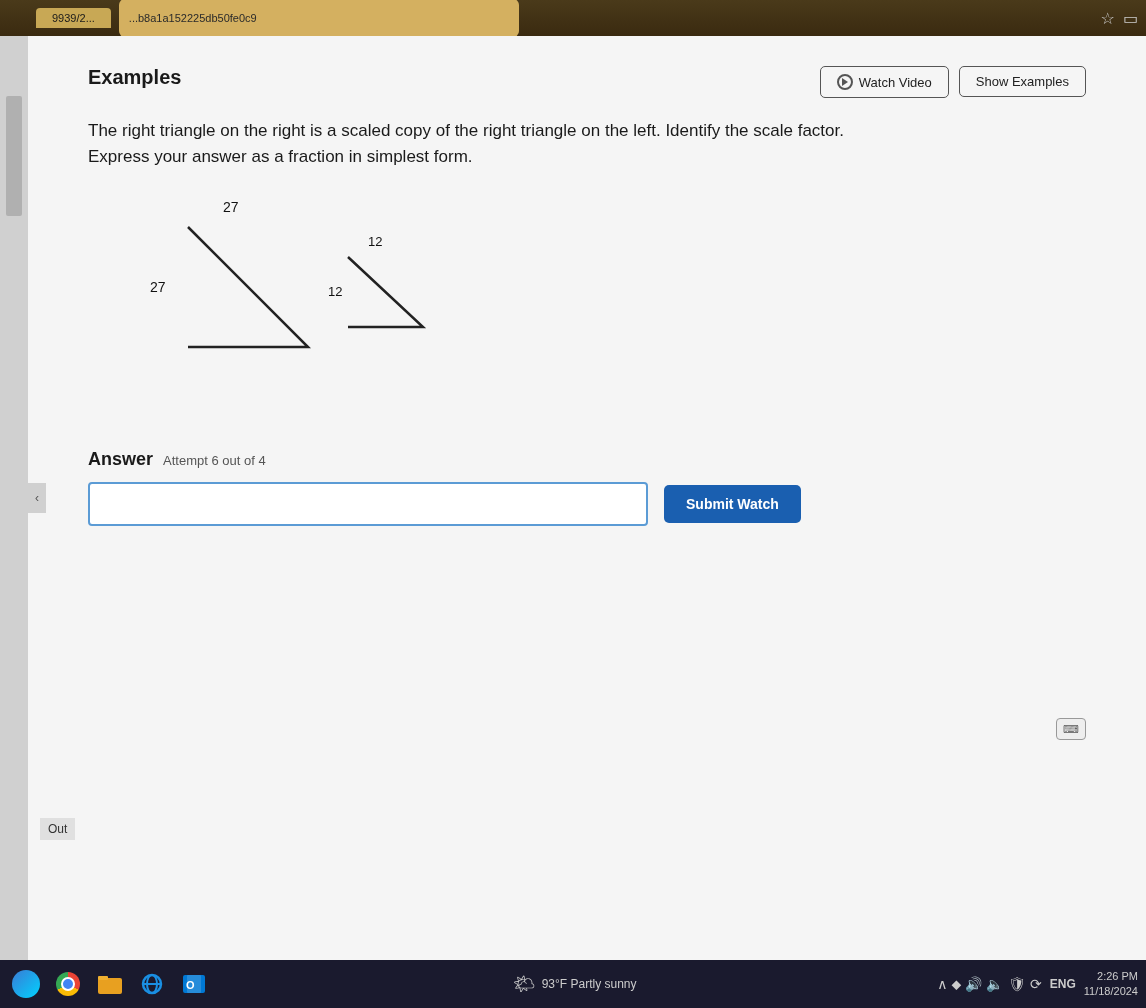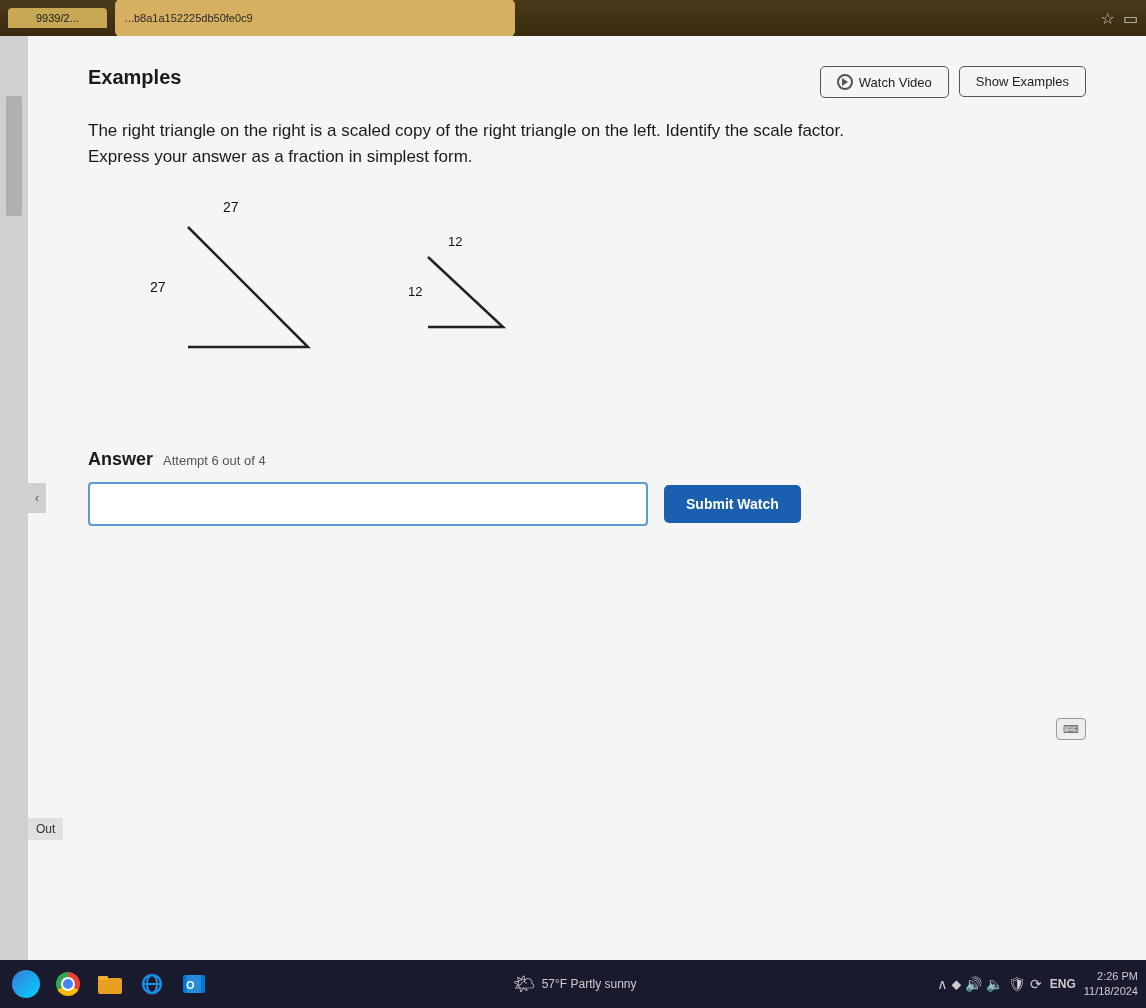--- a/index.html
+++ b/index.html
@@ -24,11 +24,12 @@
       background: #c8a855;
       color: #1a1a1a;
       font-size: 11px;
-      padding: 4px 28px;
+      padding: 4px 16px;
       border-radius: 4px 4px 0 0;
       display: flex;
       align-items: center;
       gap: 6px;
+      margin-left: 28px;
     }
     .title-bar-url {
       background: #d4b060;

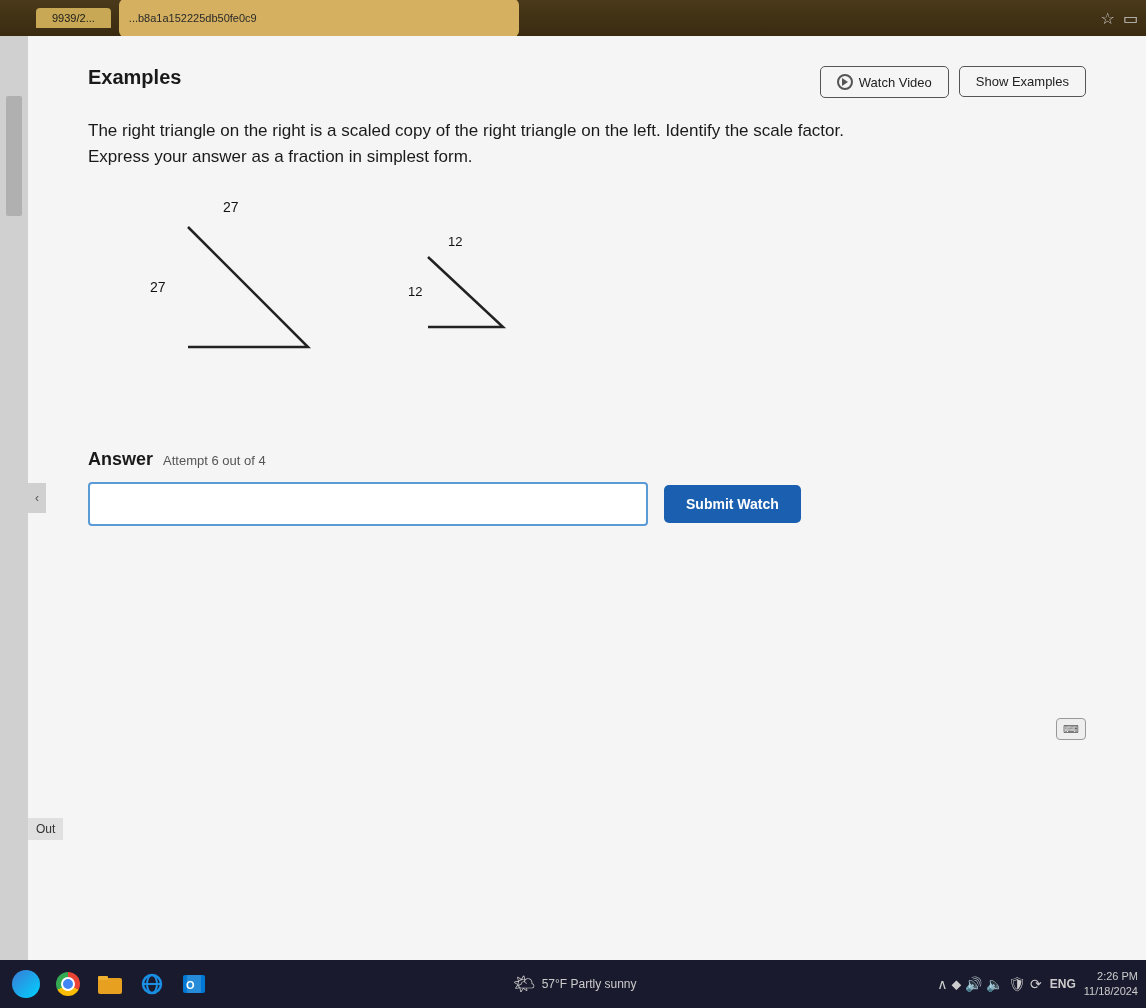--- a/index.html
+++ b/index.html
@@ -155,7 +155,6 @@
     
     .triangles-area {
       display: flex;
-      gap: 80px;
       align-items: center;
       margin-bottom: 50px;
       padding-left: 60px;

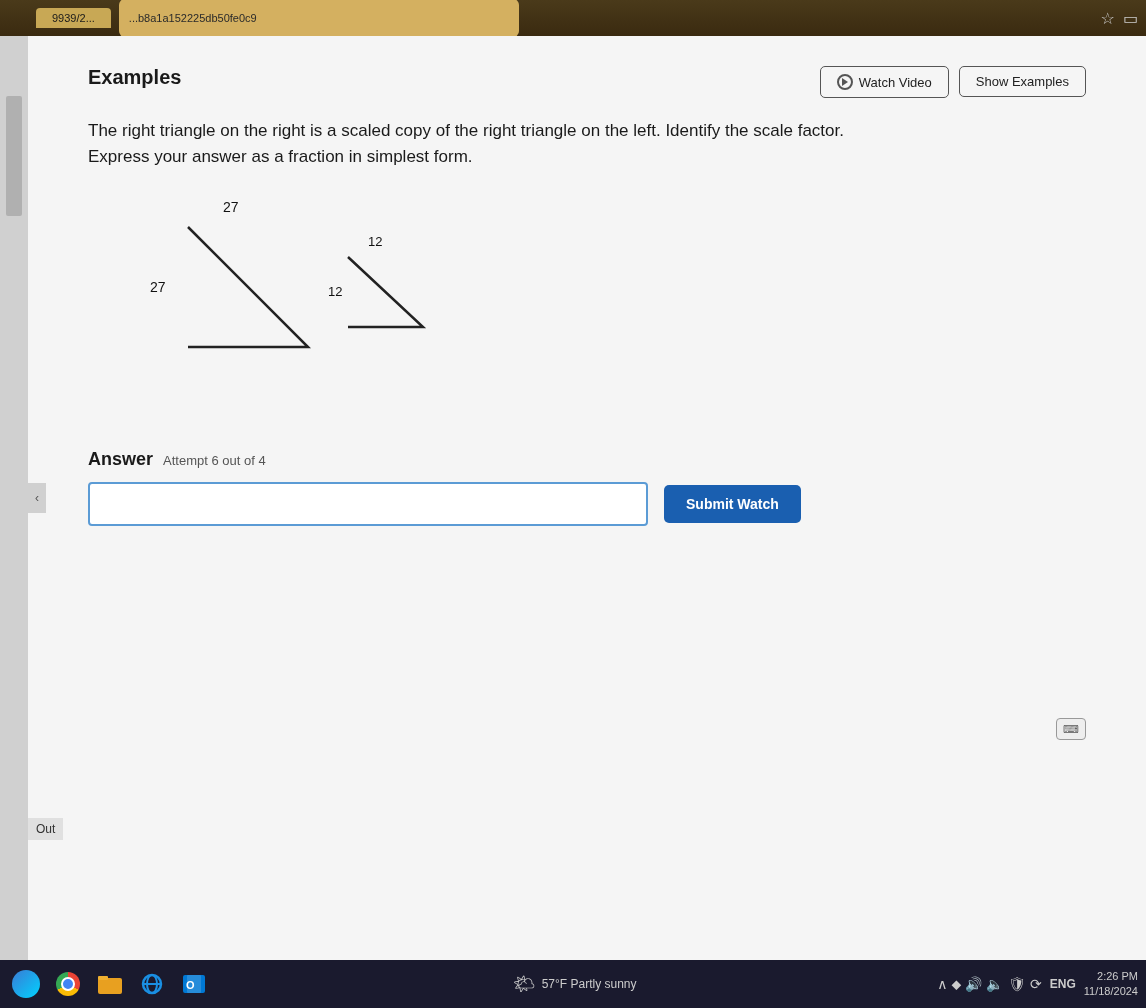--- a/index.html
+++ b/index.html
@@ -266,7 +266,7 @@
     
     .signout-label {
       position: absolute;
-      left: 0;
+      left: 12px;
       bottom: 120px;
       font-size: 12px;
       color: #333;

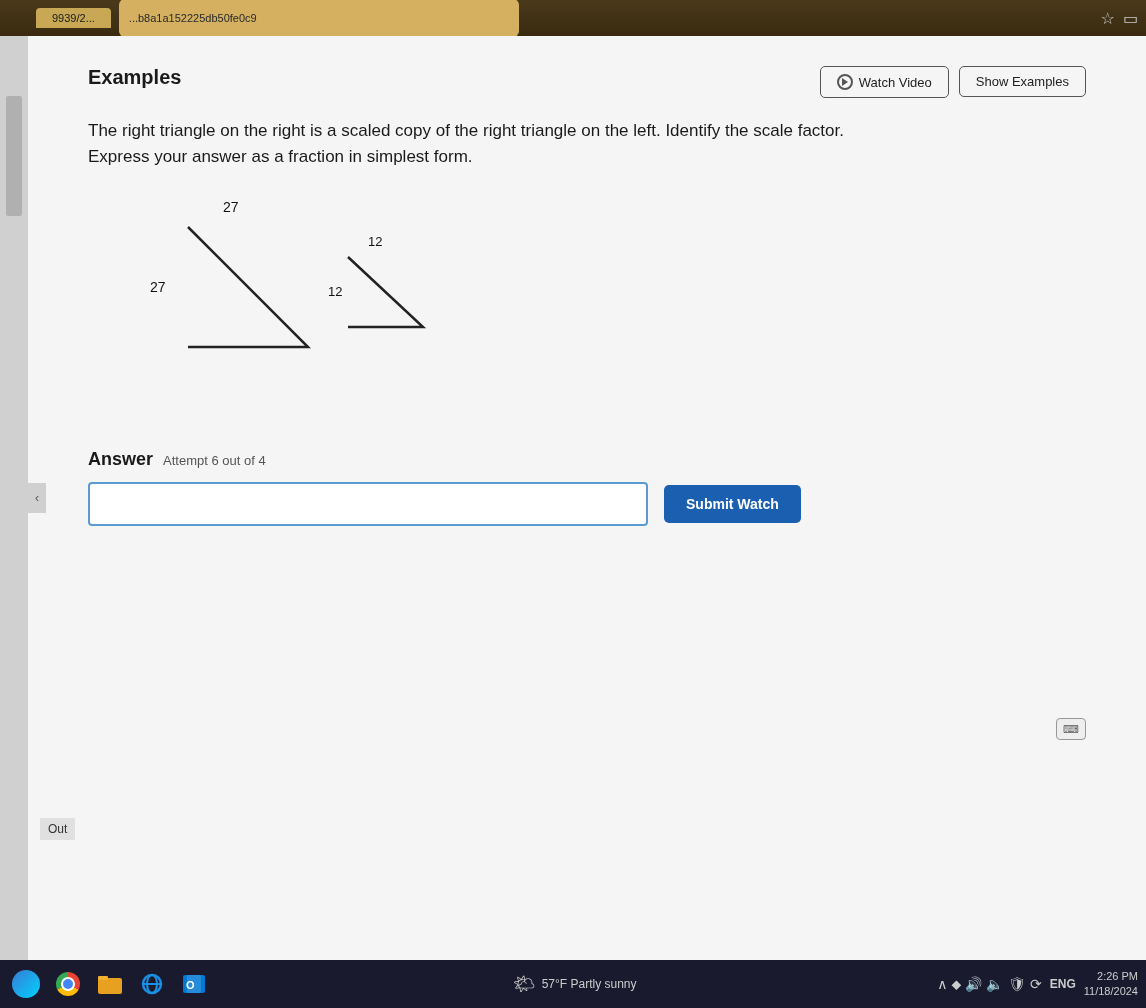--- a/index.html
+++ b/index.html
@@ -510,7 +510,7 @@
   <div class="taskbar-center">
     <div class="taskbar-weather">
       <span class="weather-icon">🌤</span>
-      <span>57°F Partly sunny</span>
+      <span>93°F Partly sunny</span>
     </div>
   </div>
 

